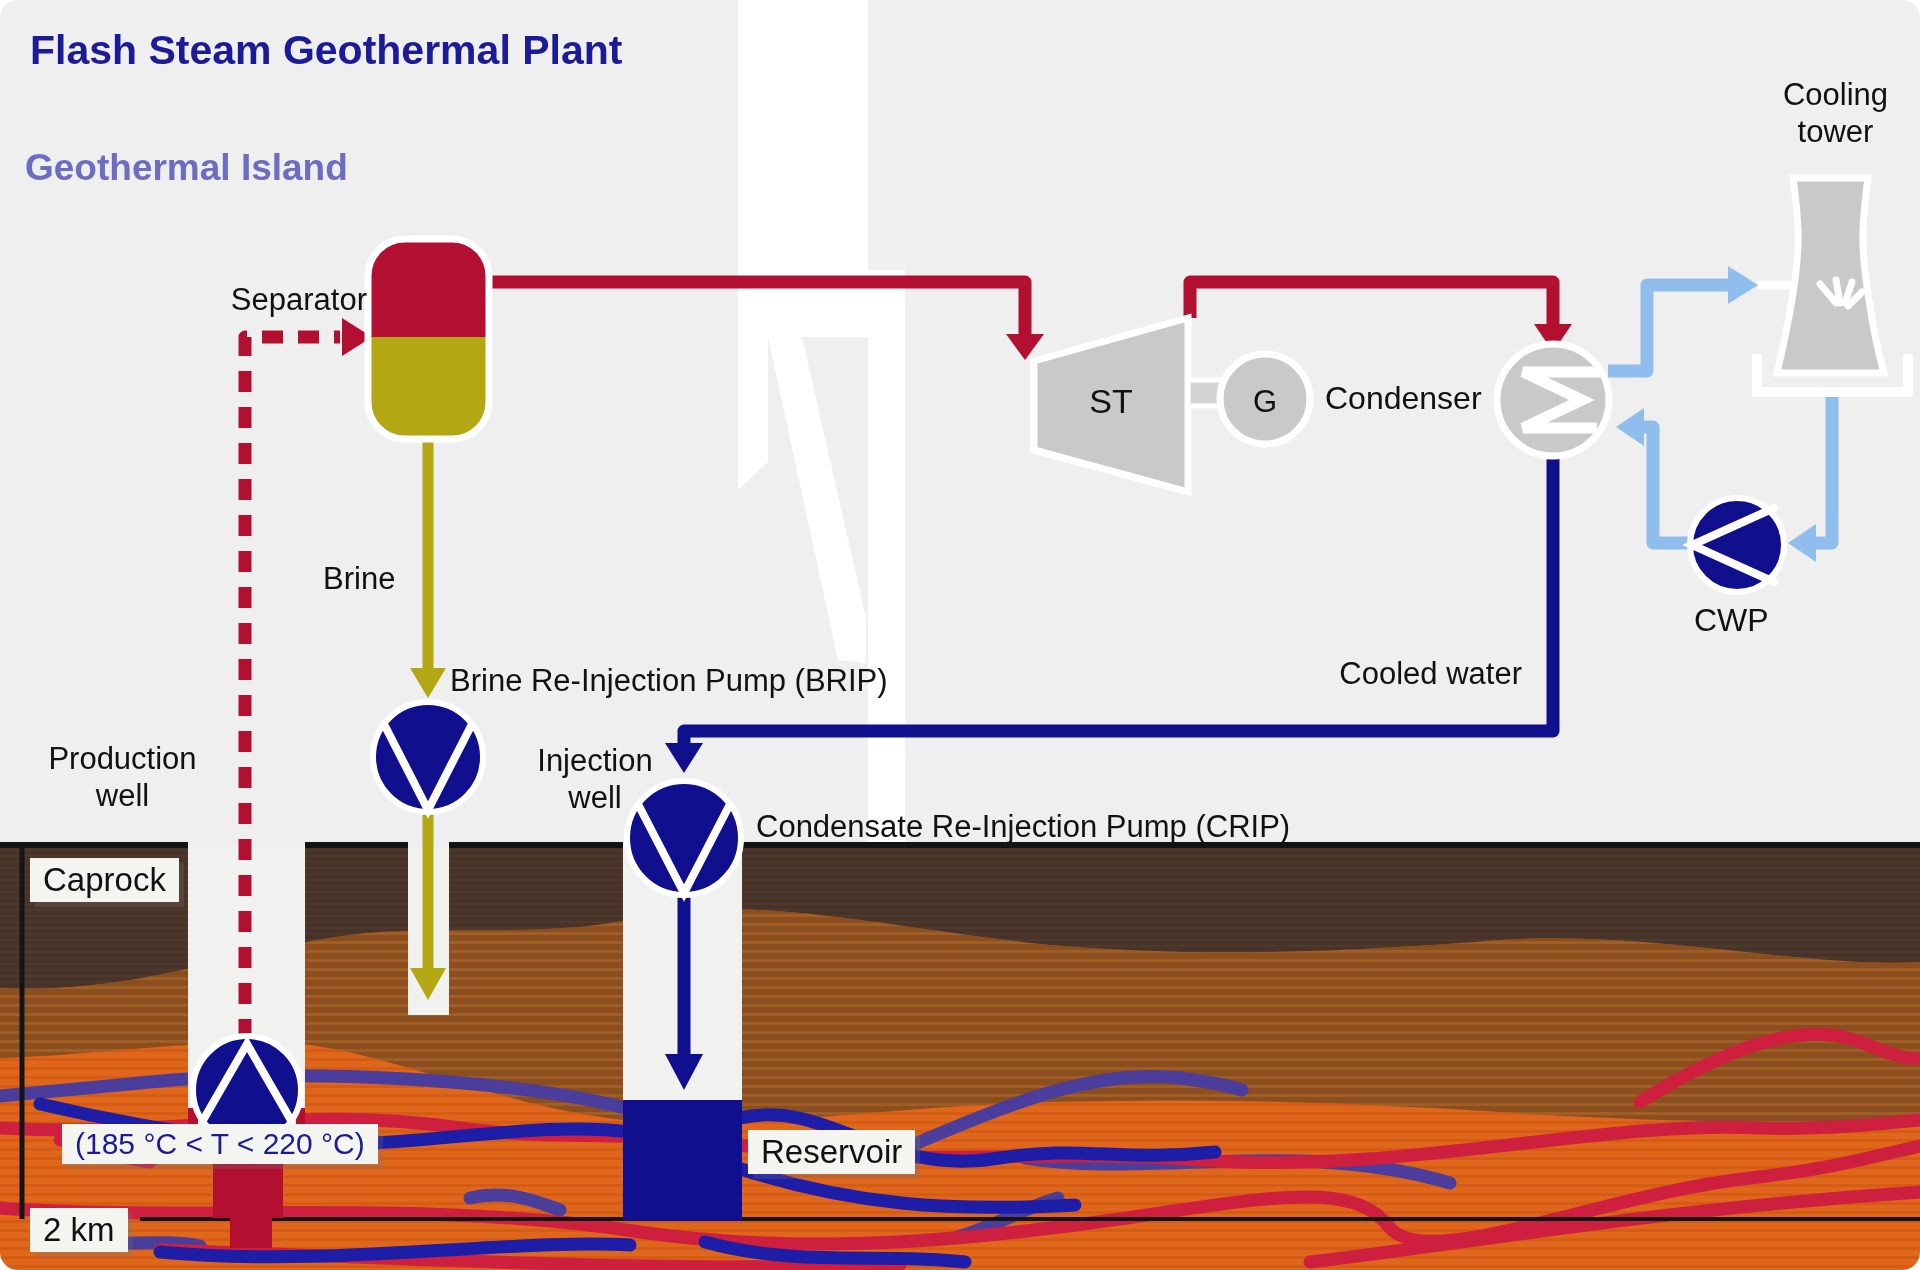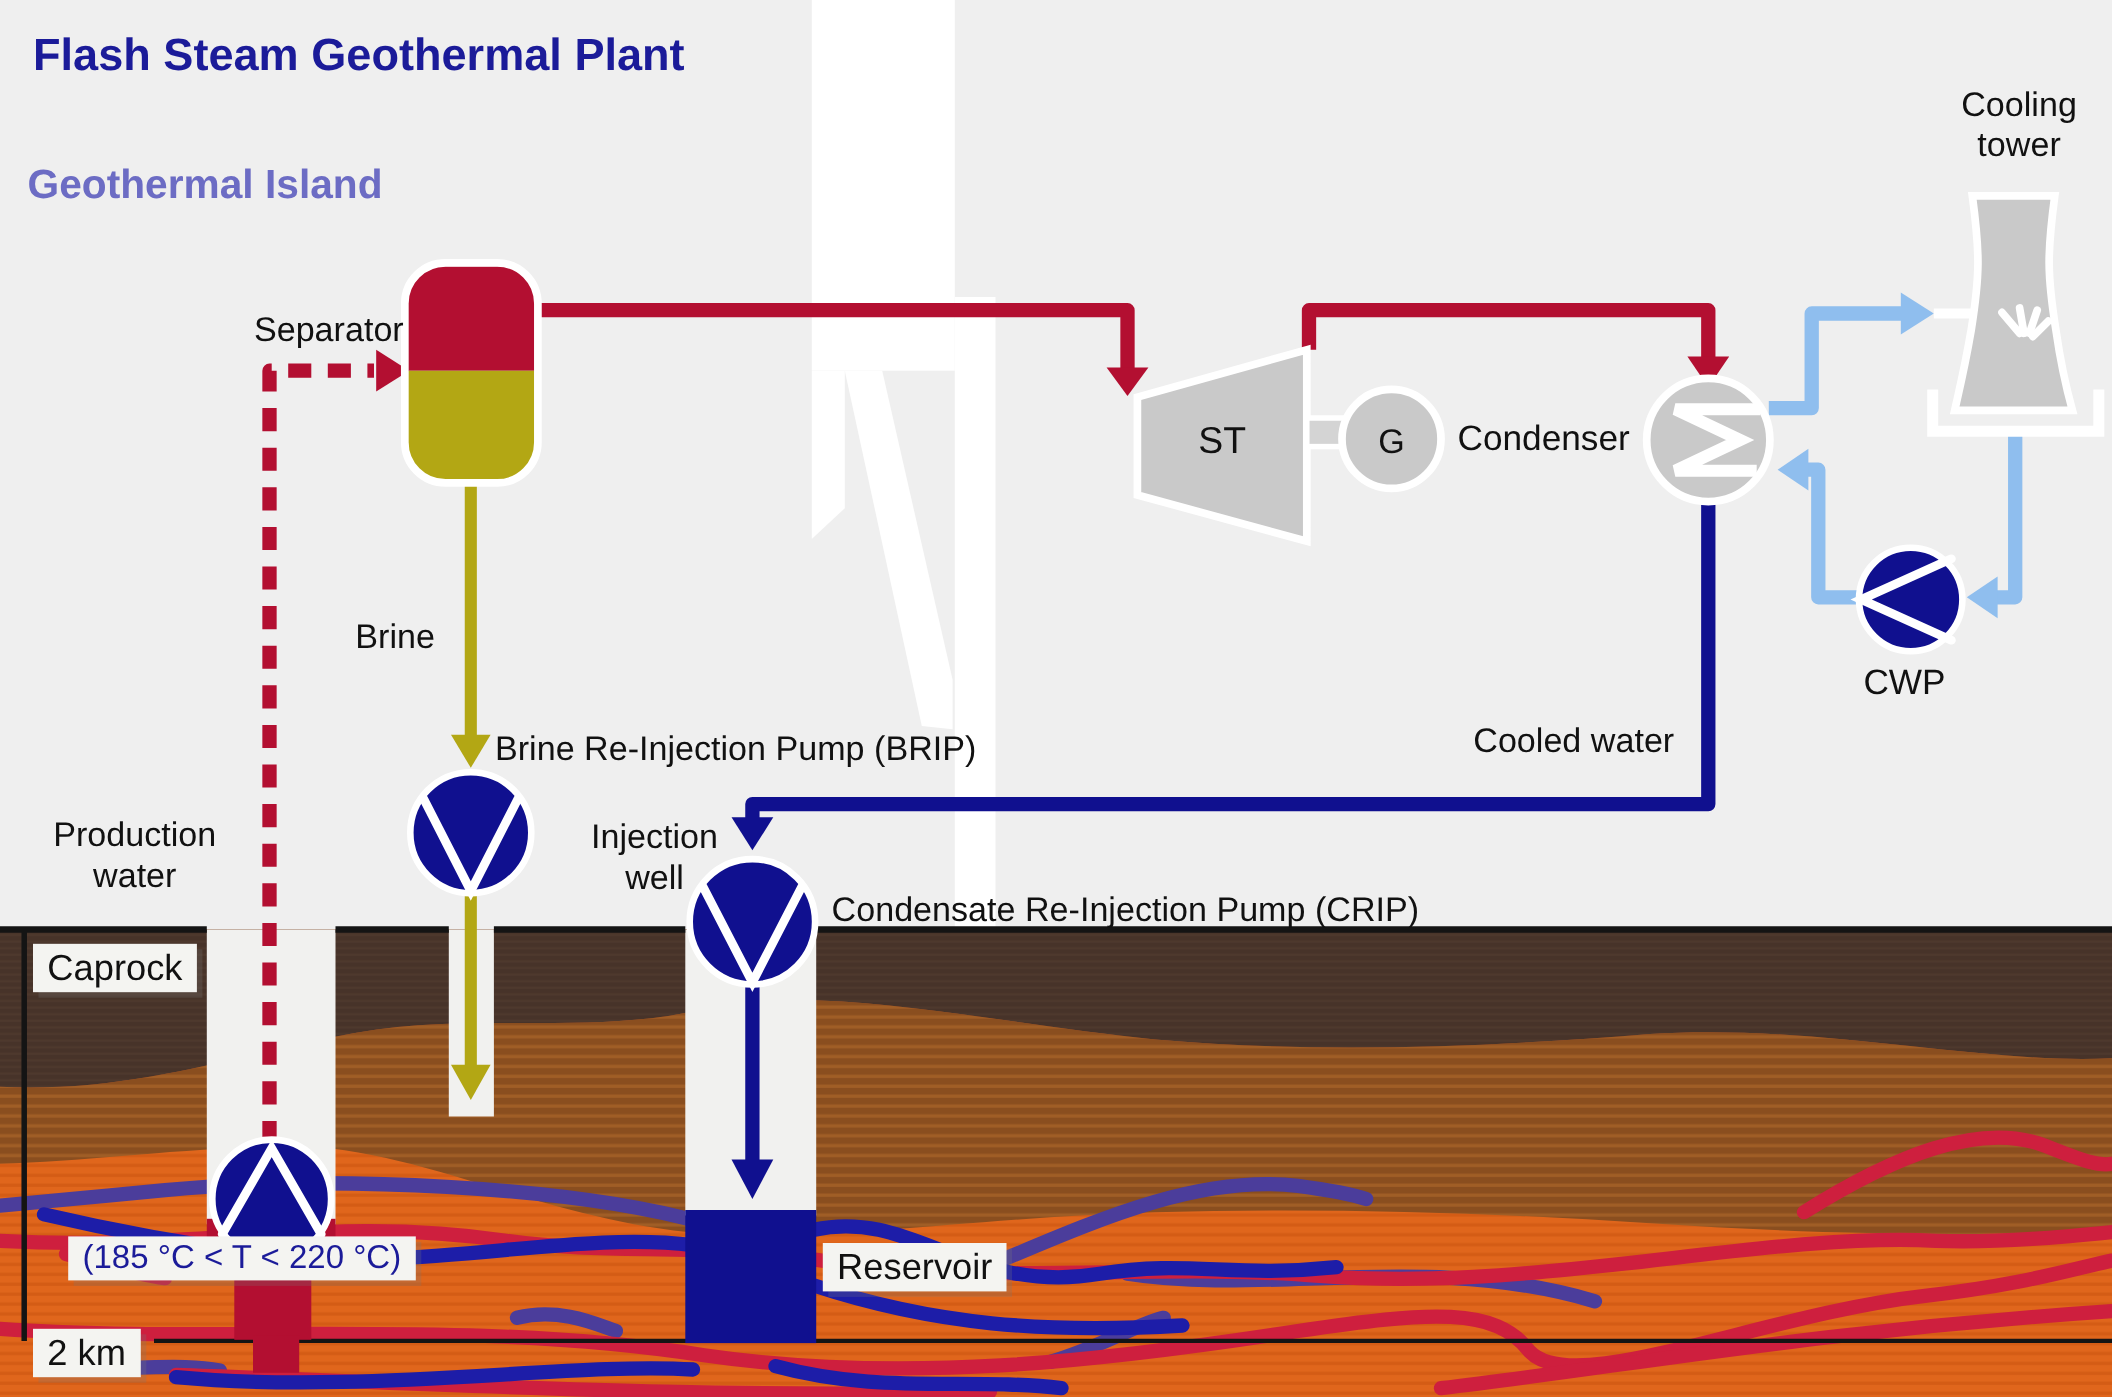--- a/index.html
+++ b/index.html
@@ -11,7 +11,7 @@
   }
   html,body{margin:0;padding:0;background:#fff;}
   .stage{position:relative;width:1920px;height:1270px;overflow:hidden;background:#fff;
-         font-family:"Liberation Sans", sans-serif;}
+         font-family:"Liberation Sans", sans-serif;border-radius:18px;}
   .stage svg{position:absolute;left:0;top:0;}
   .lbl{position:absolute;color:#111;font-size:31px;line-height:1.2;white-space:nowrap;}
   .lbl.wrap{white-space:normal;}

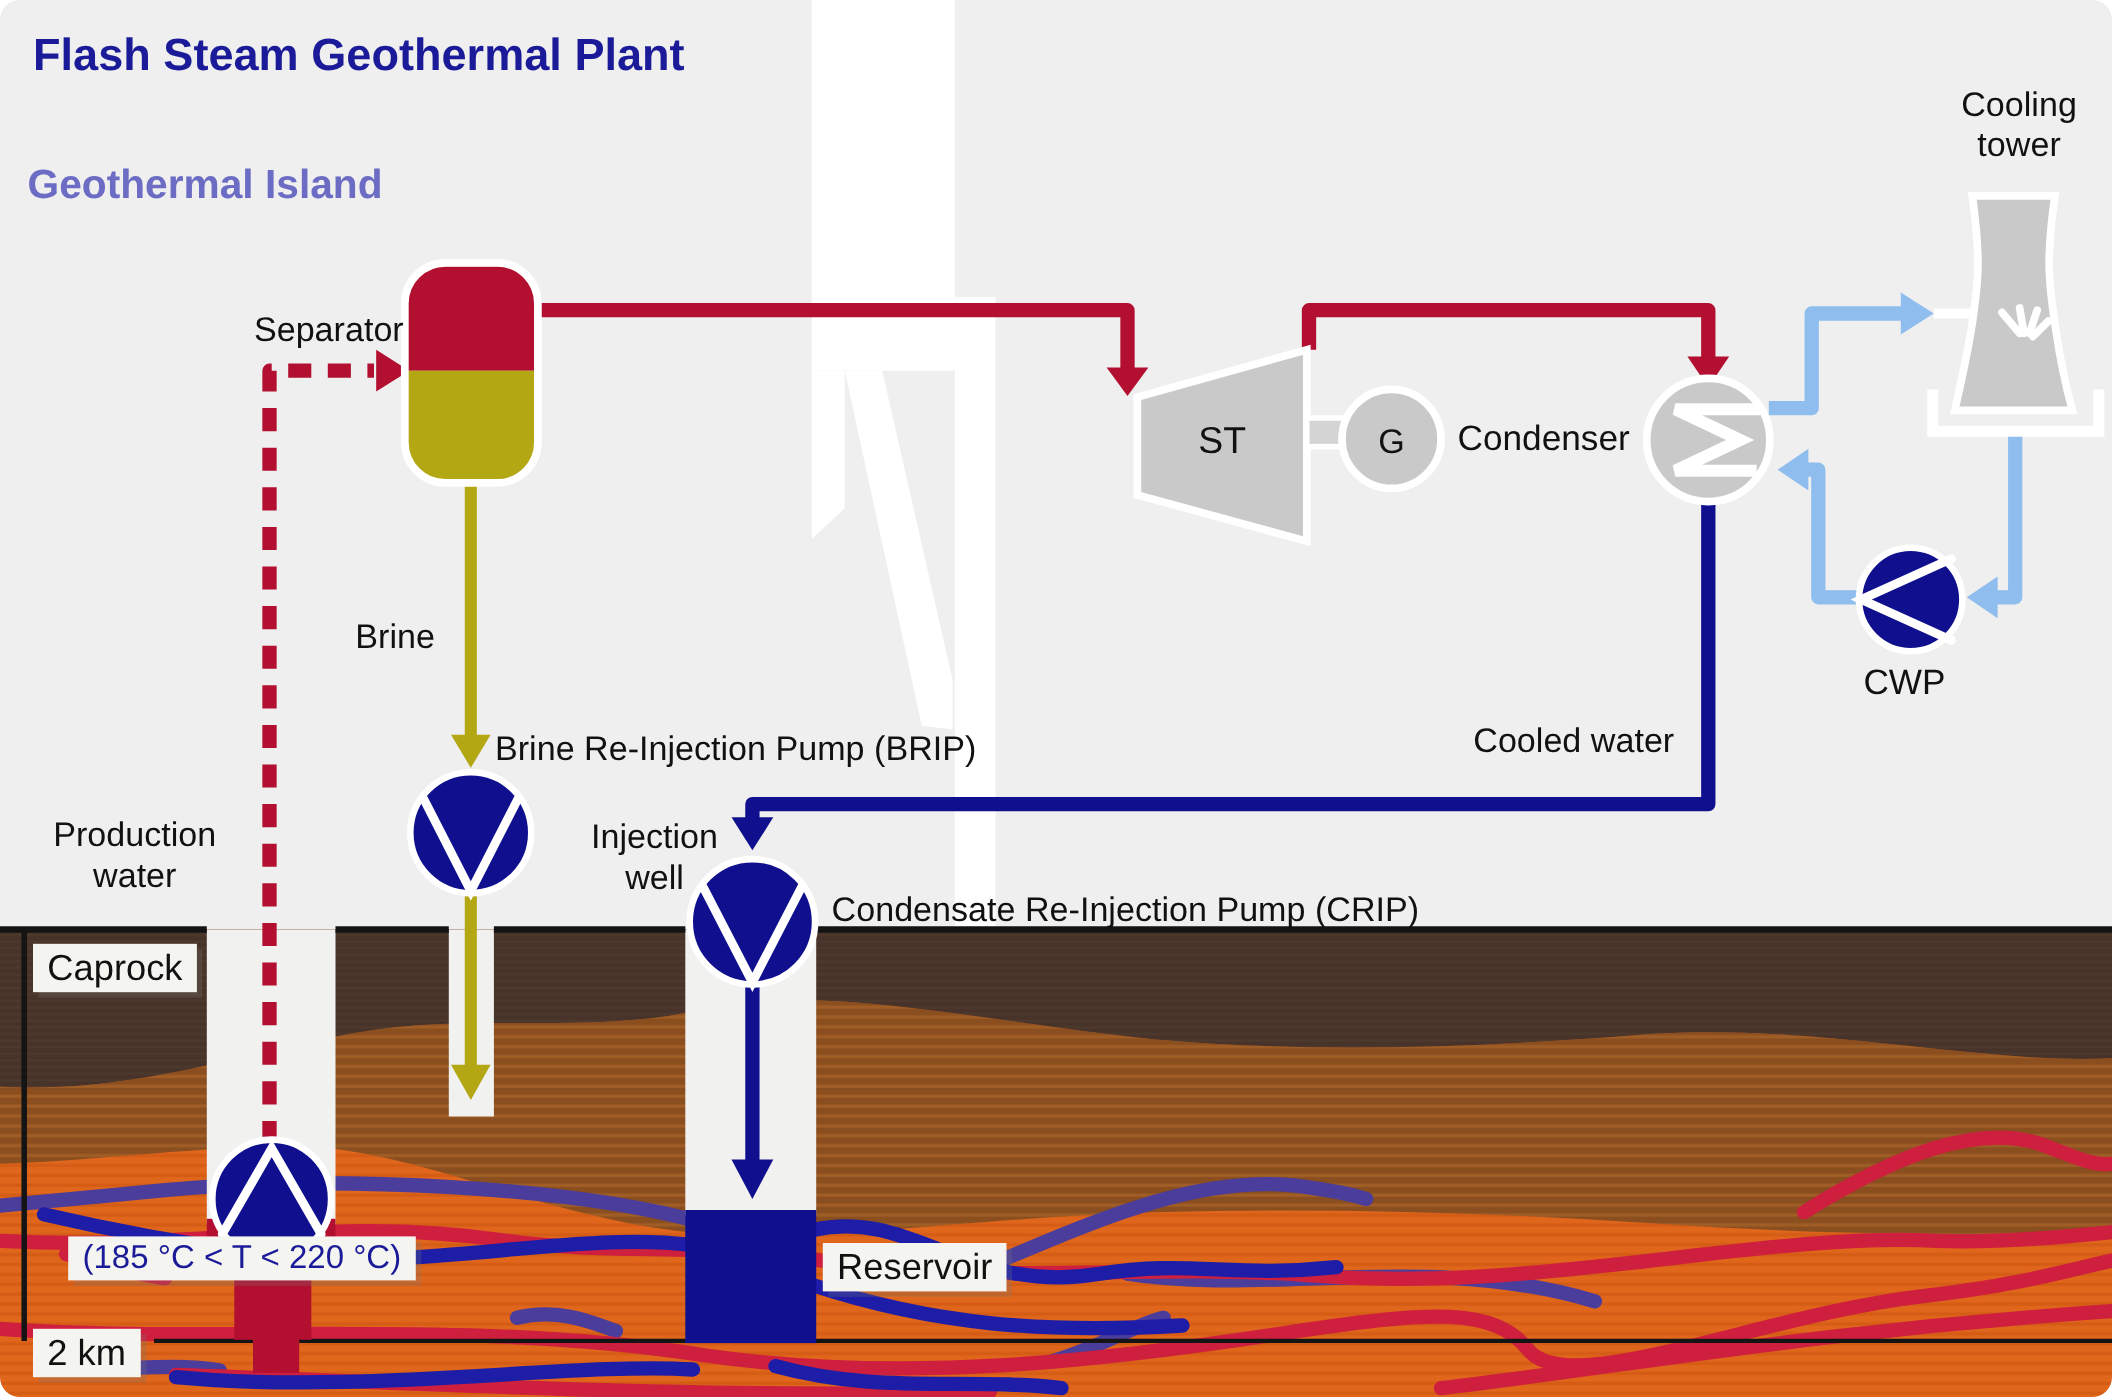--- a/index.html
+++ b/index.html
@@ -229,7 +229,7 @@
   <div class="lbl" id="crip-lbl">Condensate Re-Injection Pump (CRIP)</div>
   <div class="lbl" id="cooled-lbl">Cooled water</div>
 
-  <div class="lbl wrap center" id="prod-well-lbl">Production water</div>
+  <div class="lbl wrap center" id="prod-well-lbl">Production well</div>
   <div class="lbl wrap center" id="inj-well-lbl">Injection well</div>
   <div class="lbl wrap center" id="tower-lbl">Cooling tower</div>
   <div class="lbl" id="cwp-lbl">CWP</div>

